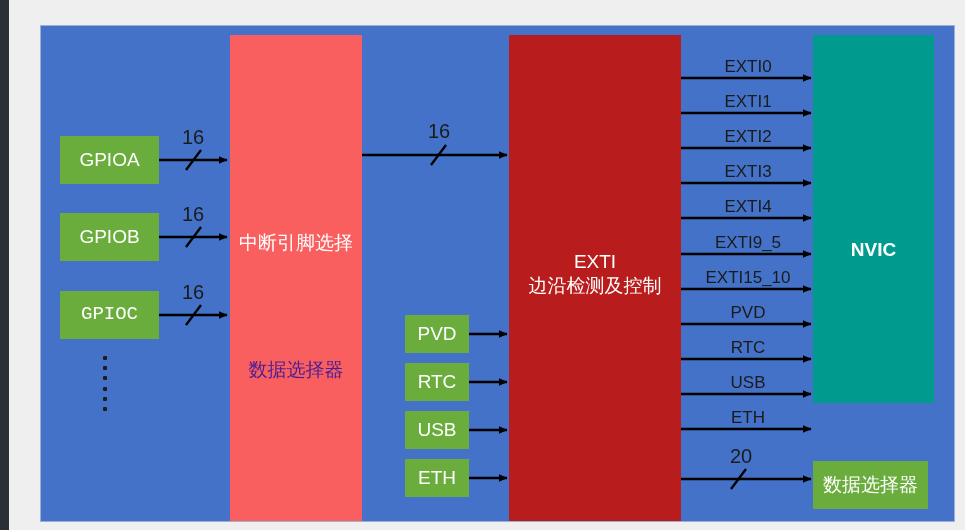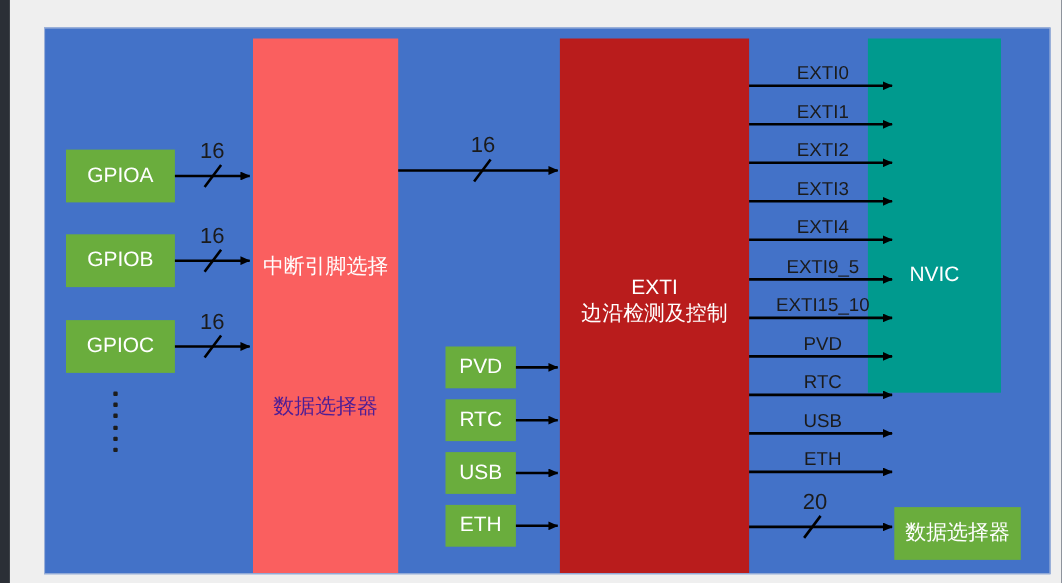--- a/index.html
+++ b/index.html
@@ -90,7 +90,7 @@
         </div>
       </div>
 
-      <div class="blk teal" style="left:748px;top:9px;width:121px;height:322px;">
+      <div class="blk teal" style="left:772px;top:9px;width:121px;height:368px;font-weight:bold;">
         <div class="big-label" style="position:absolute;top:203px;left:0;right:0;">NVIC</div>
       </div>
 

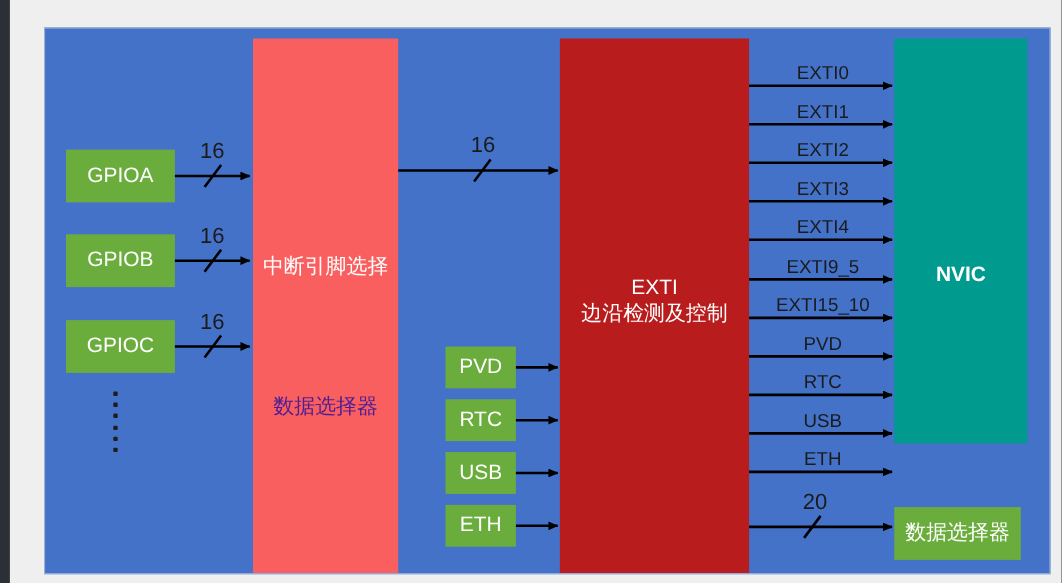--- a/index.html
+++ b/index.html
@@ -50,7 +50,7 @@
       <div class="blk green" style="left:19px;top:187px;width:99px;height:48px;">
         <span>GPIOB</span>
       </div>
-      <div class="blk green" style="left:19px;top:265px;width:99px;height:48px;">
+      <div class="blk green" style="left:19px;top:265px;width:99px;height:48px;font-family:Liberation Mono, monospace;">
         <span>GPIOC</span>
       </div>
 

